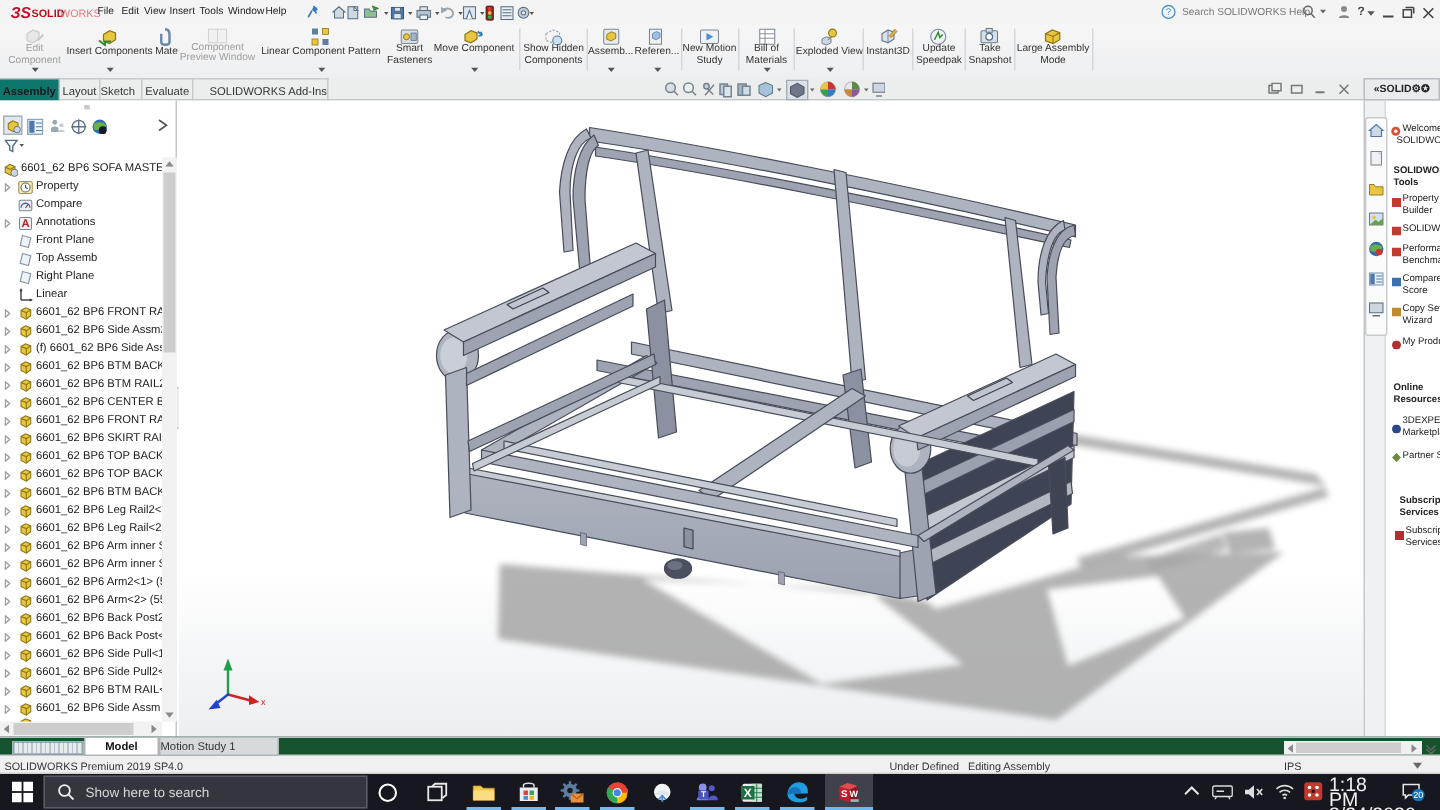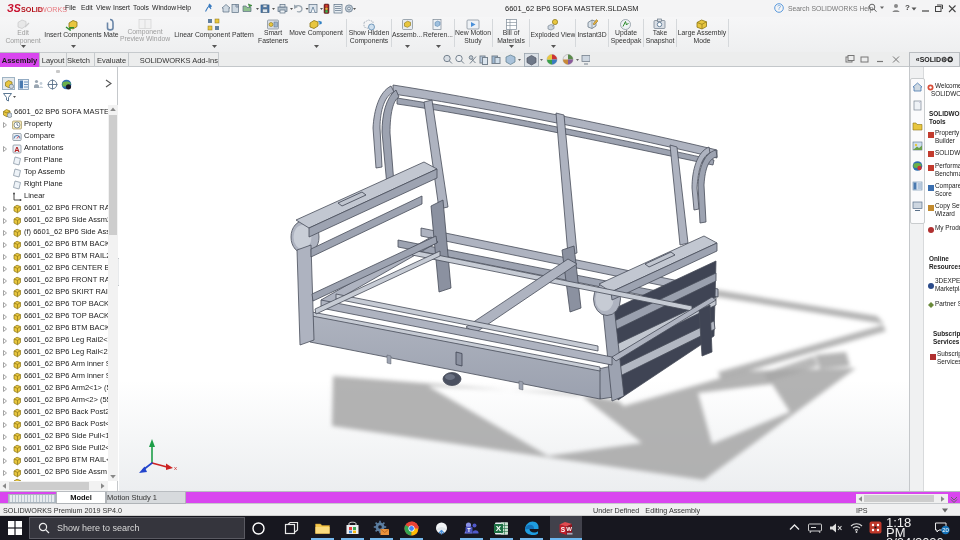--- a/index.html
+++ b/index.html
@@ -62,7 +62,6 @@
         <polygon points="132,5 135,5 133.5,7"></polygon>
       </g>
  </svg>
- <div class="abs" style="left:505px;top:3.5px;width:280px;text-align:left;font-size:7.5px;color:#222">6601_62 BP6 SOFA MASTER.SLDASM</div>
  <svg class="abs" style="left:774px;top:3px" width="10" height="10" viewBox="0 0 10 10">
       <circle cx="5" cy="5" r="4.3" fill="none" stroke="#4a90d9" stroke-width="0.9"></circle>
       <text x="5" y="7.3" font-size="6.5" fill="#4a90d9" text-anchor="middle" font-family="Liberation Sans">?</text>

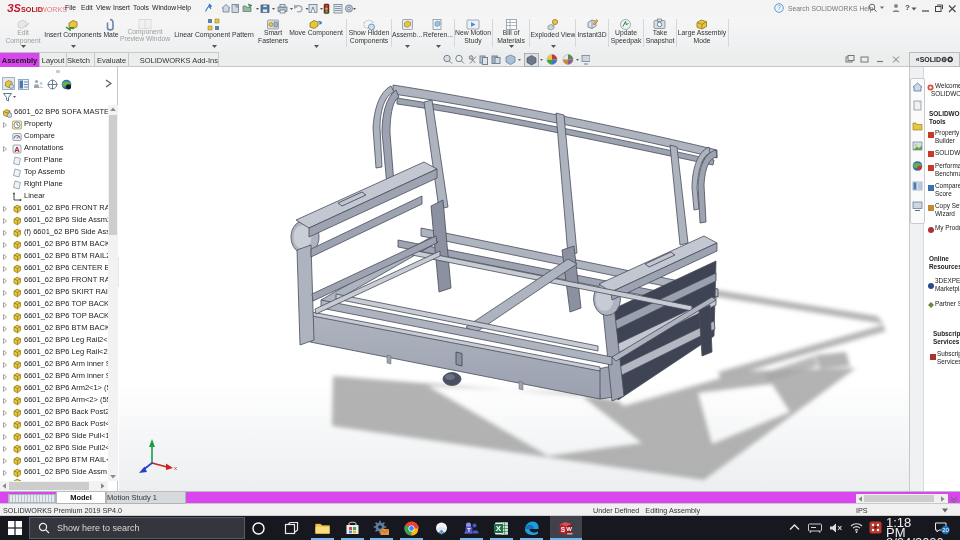--- a/index.html
+++ b/index.html
@@ -231,7 +231,7 @@
 </div>
 
 <div class="abs" style="left:0;top:52px;width:960px;height:15px;background:#eceded;border-bottom:1px solid #c3c7ca">
- <div class="abs" style="left:0;top:0;width:40px;height:15px;background:#d946ef;border:1px solid #b9bdc1;border-bottom:none;border-left:none;font-size:7.5px;font-weight:bold;color:#1a1a1a;text-align:center;line-height:15px">Assembly</div>
+ <div class="abs" style="left:0;top:0;width:40px;height:15px;background:#0f766e;border:1px solid #b9bdc1;border-bottom:none;border-left:none;font-size:7.5px;font-weight:bold;color:#1a1a1a;text-align:center;line-height:15px">Assembly</div>
  <div class="abs" style="left:40px;top:0;width:27px;height:15px;border:1px solid #c6cacd;border-bottom:none;border-left:none;font-size:7.5px;color:#333;text-align:center;line-height:15px">Layout</div>
  <div class="abs" style="left:67px;top:0;width:28px;height:15px;border:1px solid #c6cacd;border-bottom:none;border-left:none;font-size:7.5px;color:#333;line-height:15px">Sketch</div>
  <div class="abs" style="left:95px;top:0;width:34px;height:15px;border:1px solid #c6cacd;border-bottom:none;border-left:none;font-size:7.5px;color:#333;text-align:center;line-height:15px">Evaluate</div>

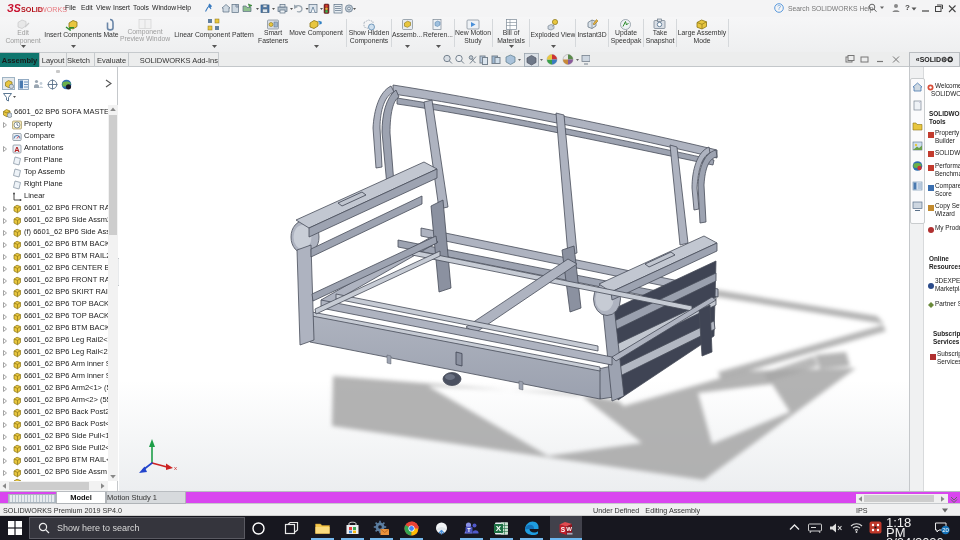--- a/index.html
+++ b/index.html
@@ -797,7 +797,7 @@
   </svg>
 <div class="abs" style="left:937px;top:350px;font-size:6.4px;color:#222;white-space:nowrap">Subscription</div>
 <div class="abs" style="left:937px;top:358px;font-size:6.4px;color:#222;white-space:nowrap">Services</div>
-<div class="abs" style="left:0;top:491px;width:960px;height:13px;background:#d946ef;border-top:1px solid #b9bdc1;border-bottom:1px solid #c6c9cc">
+<div class="abs" style="left:0;top:491px;width:960px;height:13px;background:#14532d;border-top:1px solid #b9bdc1;border-bottom:1px solid #c6c9cc">
  <div class="abs" style="left:8px;top:2px;width:48px;height:9px;background:repeating-linear-gradient(90deg,#b9c4cf 0,#b9c4cf 1px,#e7ebee 1px,#e7ebee 3px);border:1px solid #aab4bd"></div>
  <div class="abs" style="left:56px;top:0;width:50px;height:12px;background:#fff;border:1px solid #b0b4b8;border-top:none;font-size:7.5px;font-weight:bold;color:#111;text-align:center;line-height:12px">Model</div>
  <div class="abs" style="left:106px;top:0;width:80px;height:12px;background:#d7dadd;border:1px solid #b0b4b8;border-top:none;font-size:7.5px;color:#333;text-align:left;line-height:12px">Motion Study 1</div>

